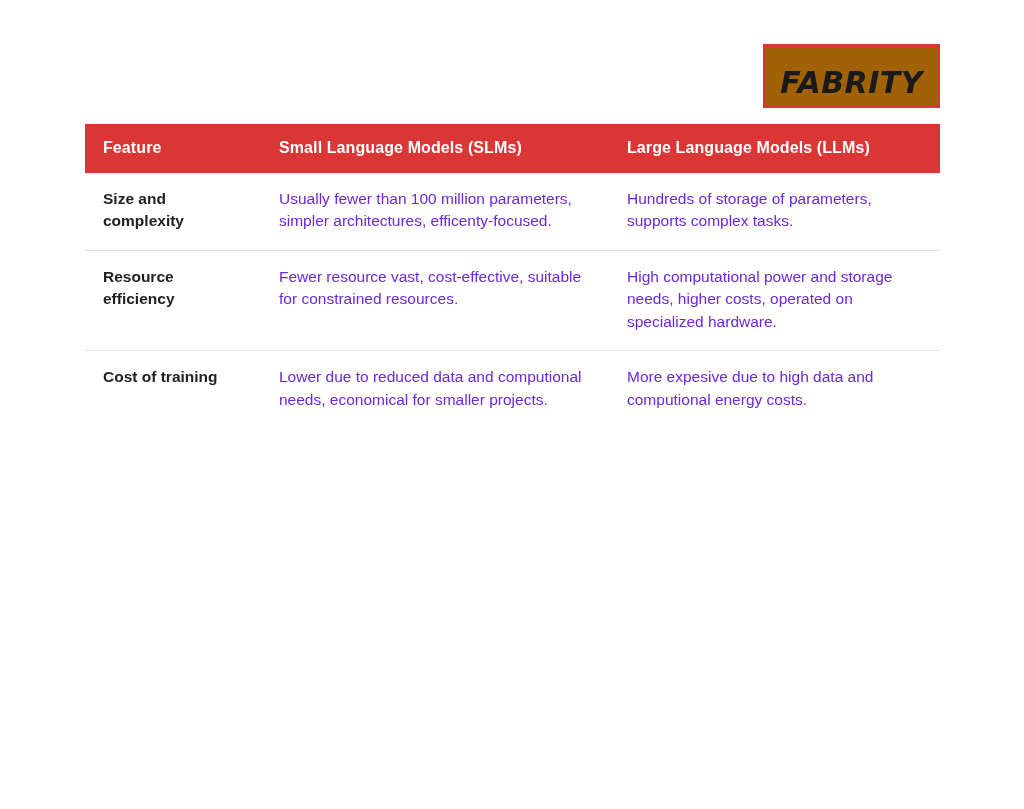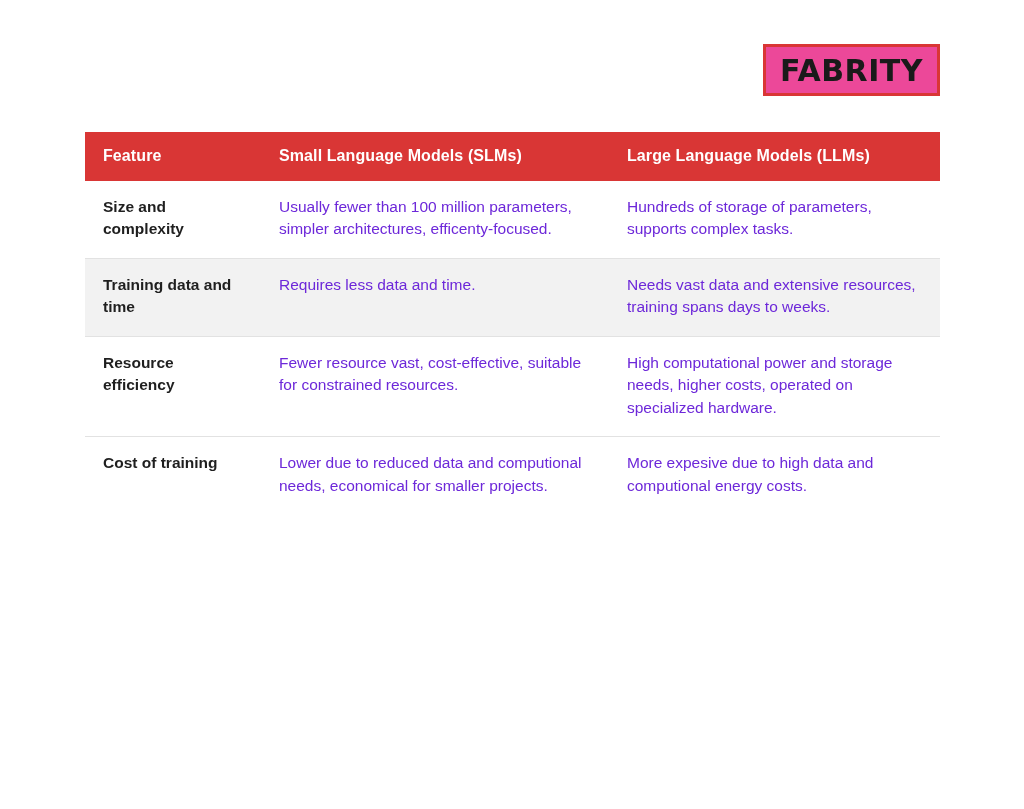--- a/index.html
+++ b/index.html
@@ -26,8 +26,9 @@
     top: 44px;
     right: 84px;
     border: 3px solid #d93635;
-    padding: 8px 14px 6px 14px;
-    background: #ec4899;
+    padding: 20px 14px 6px 14px;
+    background: #a16207;
+    font-style: italic;
   }
   .logo-text {
     font-family: "DejaVu Sans", sans-serif;

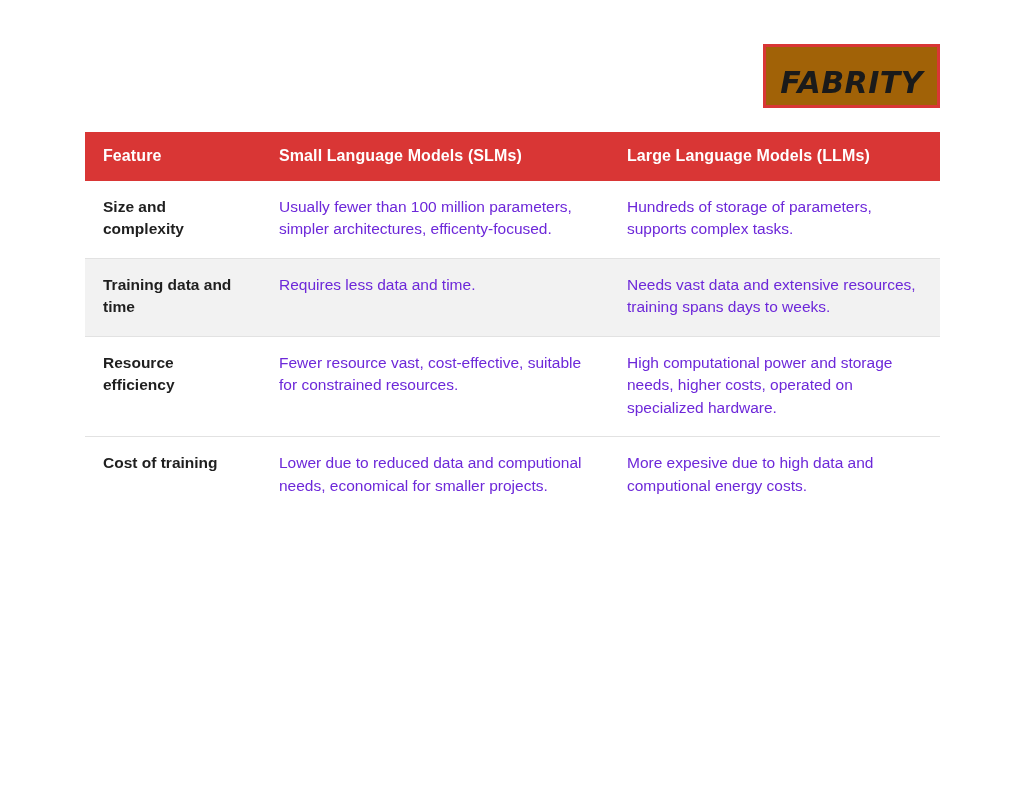--- a/index.html
+++ b/index.html
@@ -42,7 +42,7 @@
   .table {
     position: absolute;
     left: 85px;
-    top: 132px;
+    top: 124px;
     width: 855px;
     border-collapse: collapse;
     table-layout: fixed;

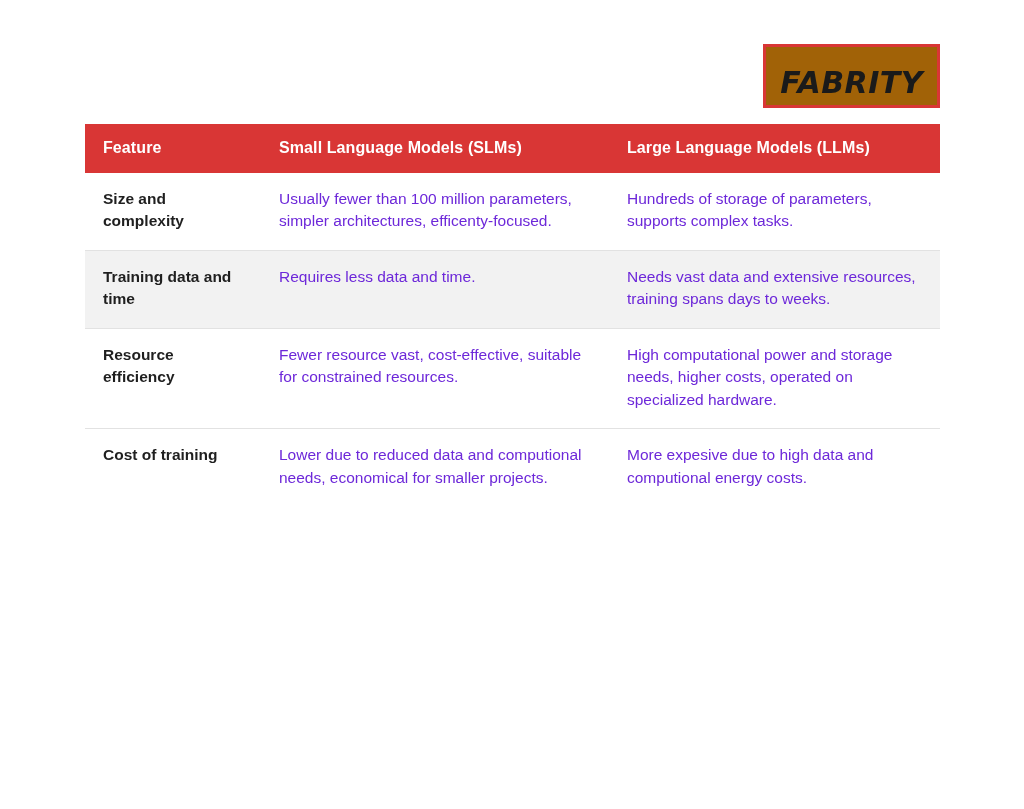--- a/index.html
+++ b/index.html
@@ -113,11 +113,6 @@
         <td>Usually fewer than 100 million parameters, simpler architectures, efficenty-focused.</td>
         <td>Hundreds of storage of parameters, supports complex tasks.</td>
       </tr>
-      <tr class="even">
-        <td class="feature">Training data and time</td>
-        <td>Requires less data and time.</td>
-        <td>Needs vast data and extensive resources, training spans days to weeks.</td>
-      </tr>
       <tr class="odd">
         <td class="feature">Resource efficiency</td>
         <td>Fewer resource vast, cost-effective, suitable for constrained resources.</td>

